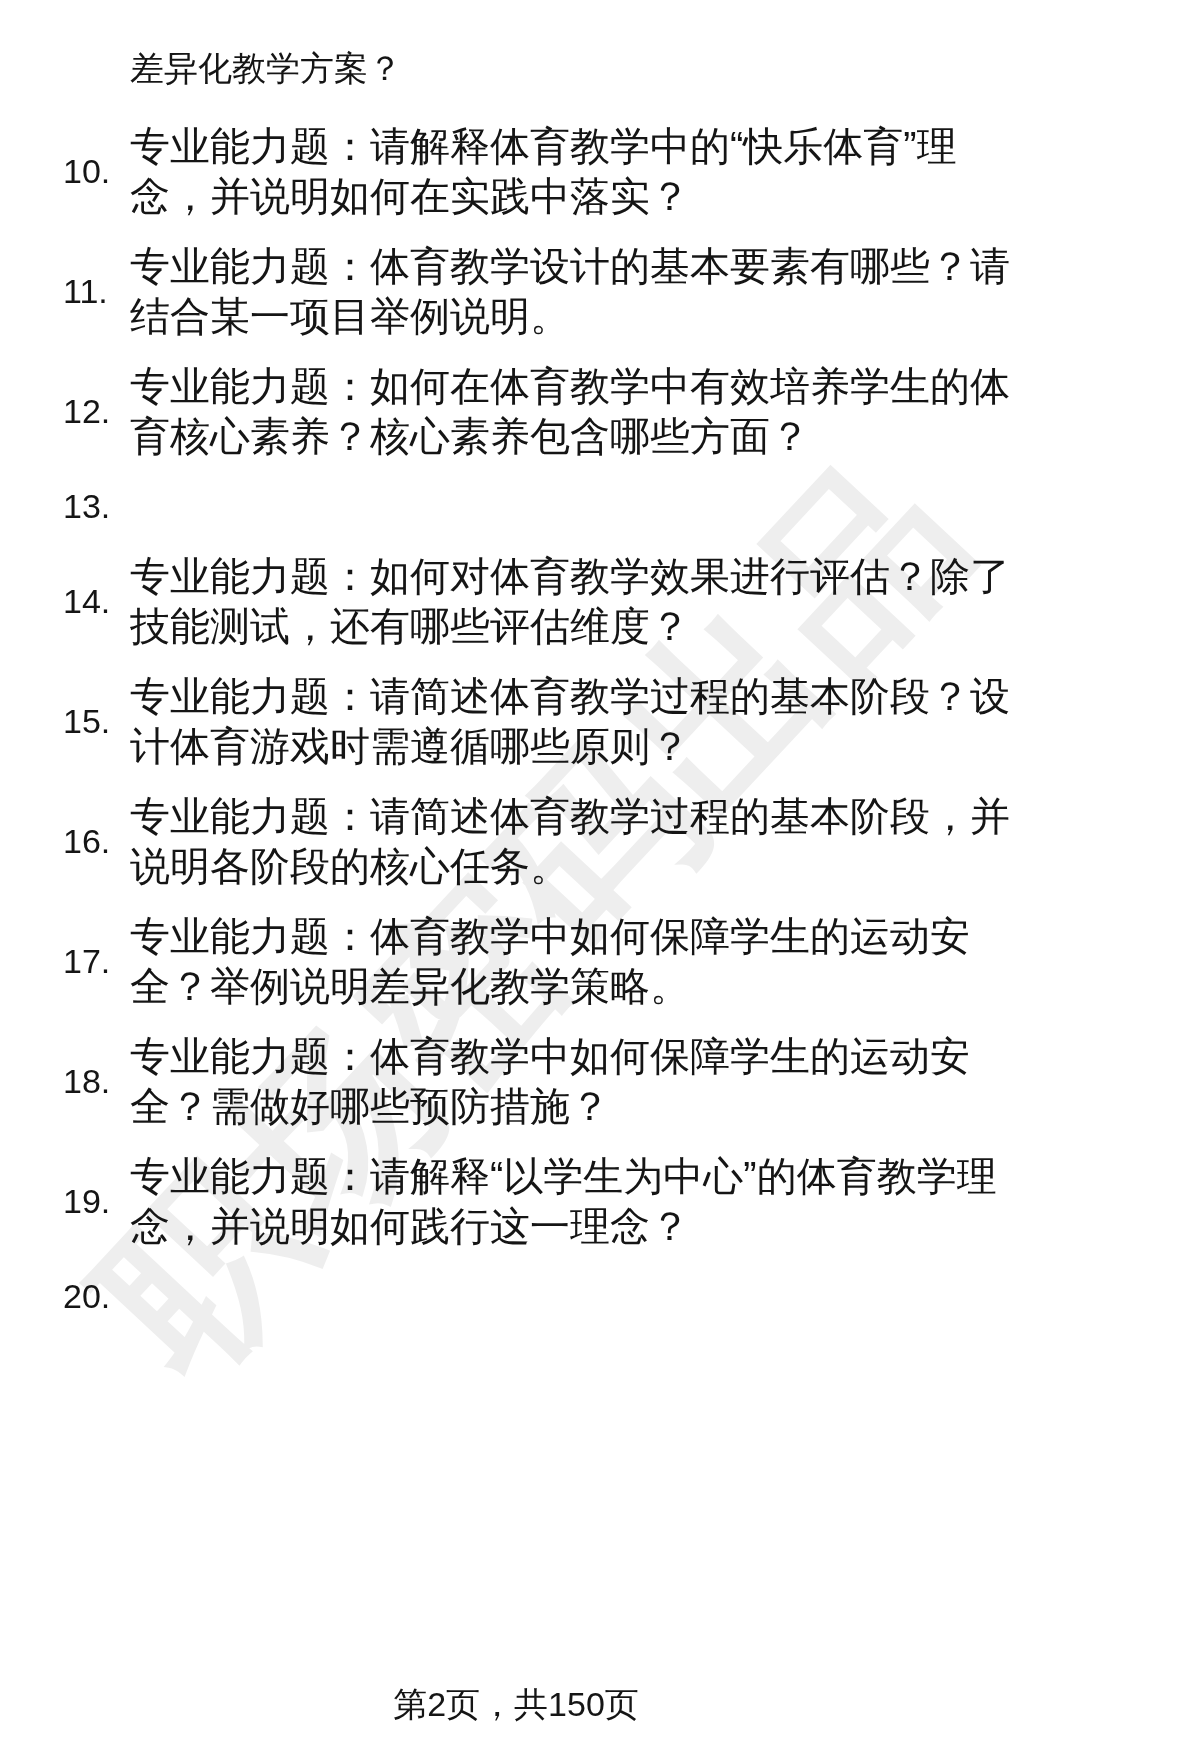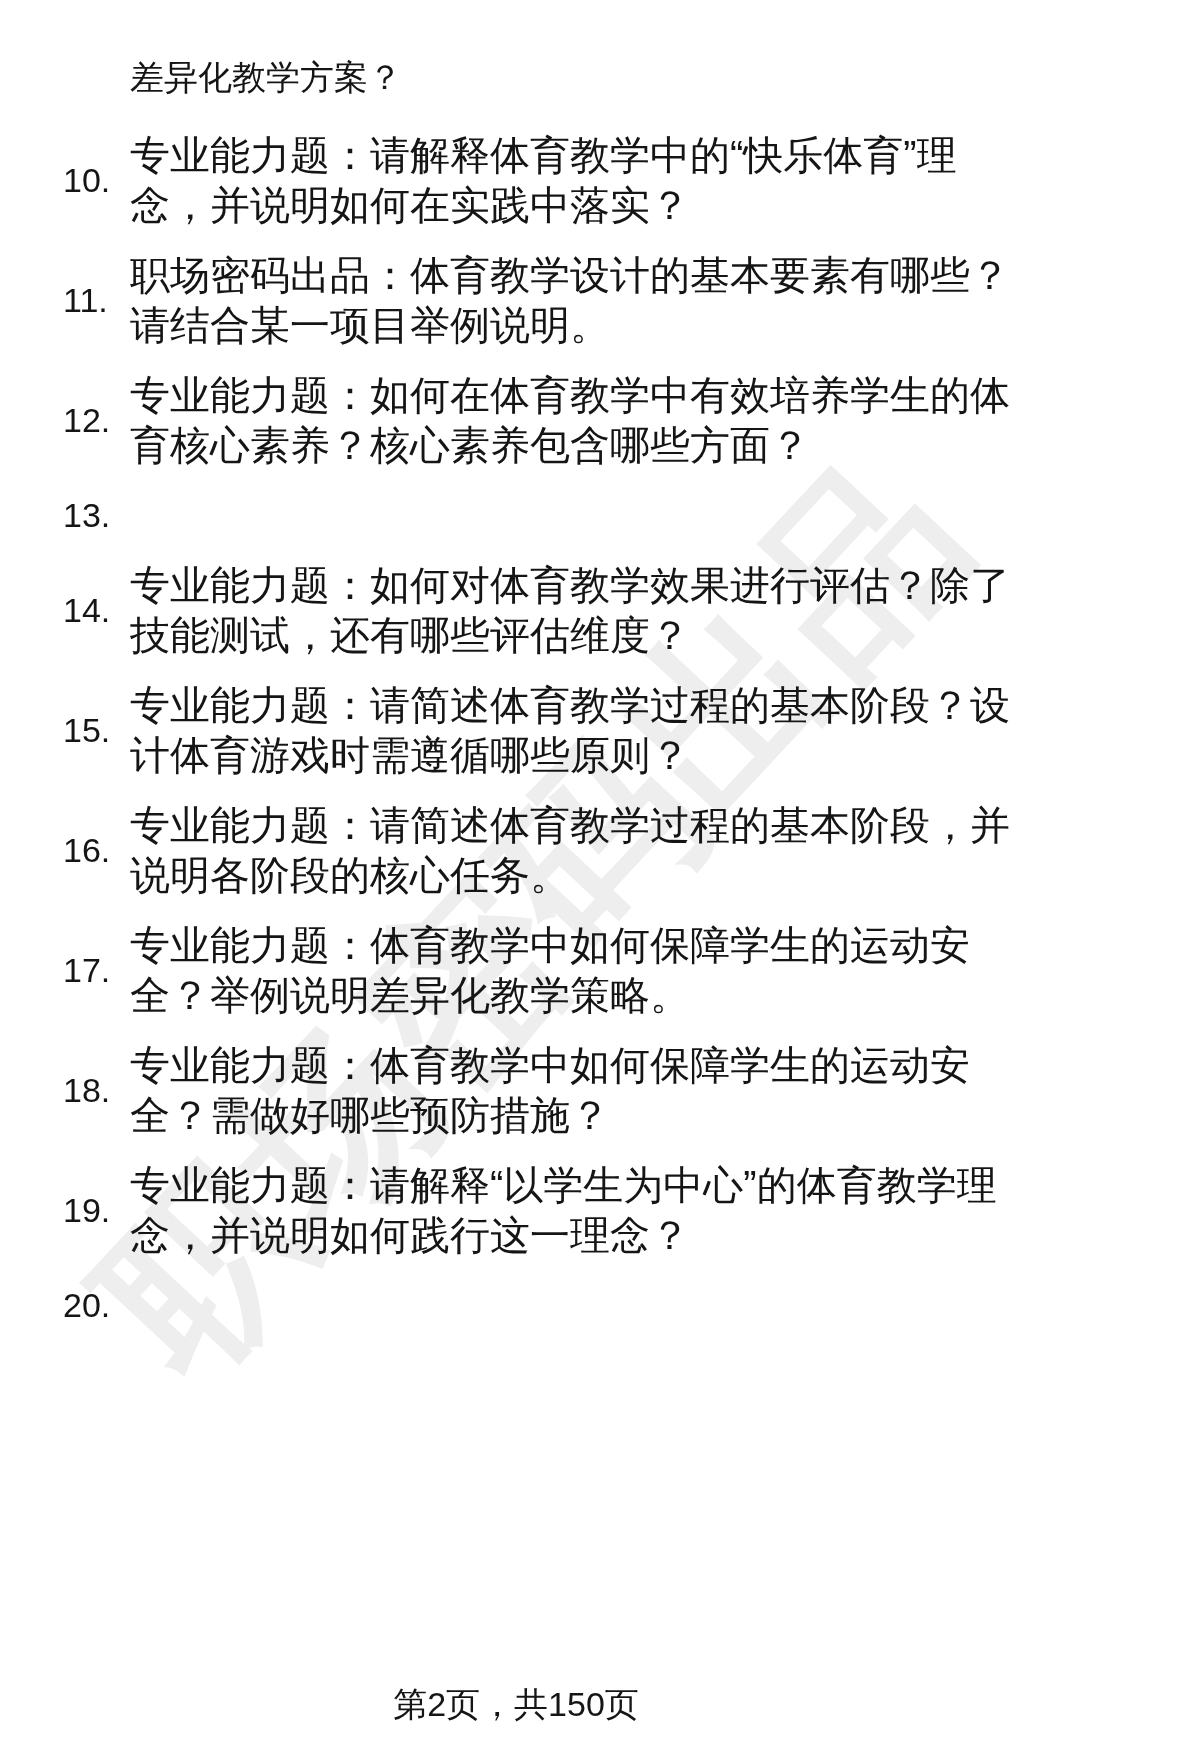--- a/index.html
+++ b/index.html
@@ -38,7 +38,7 @@
   .content {
     position: absolute;
     left: 63px;
-    top: 52px;
+    top: 43px;
     width: 1075px;
     z-index: 1;
   }

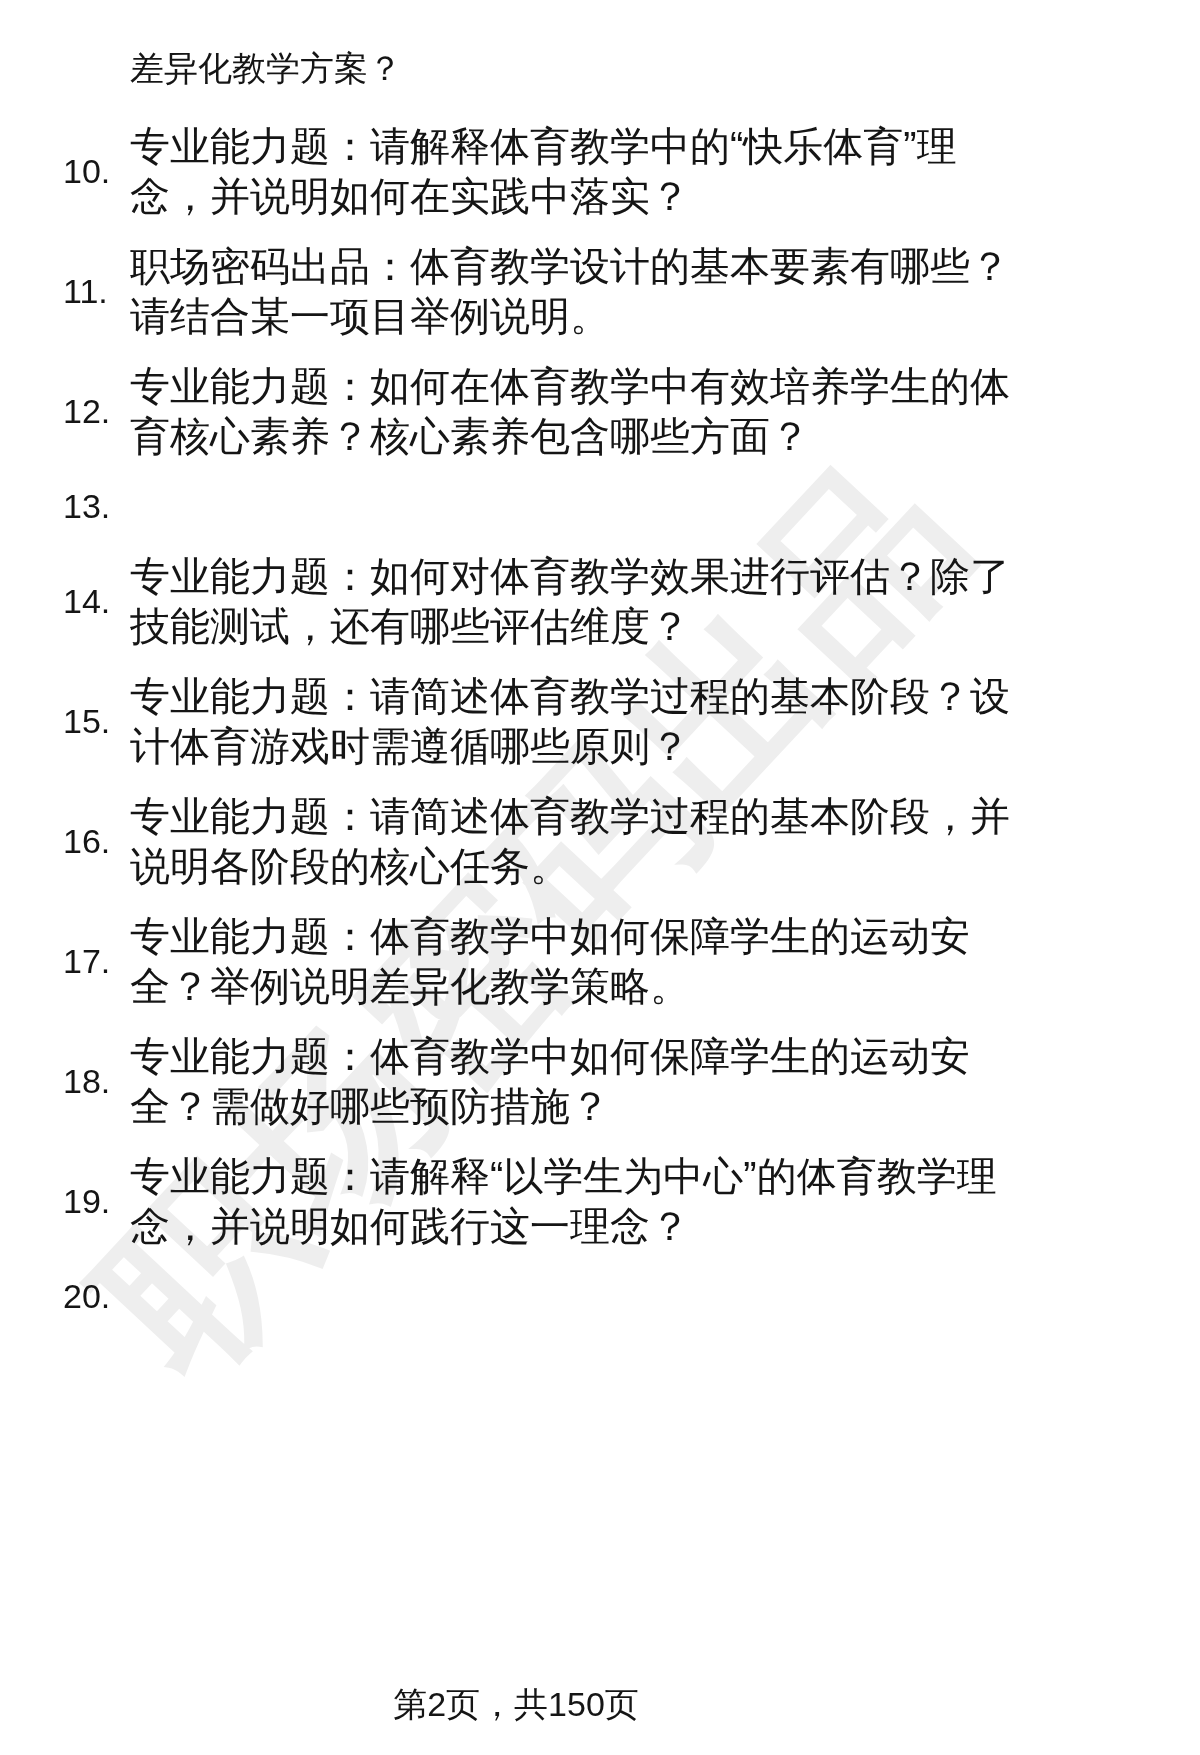--- a/index.html
+++ b/index.html
@@ -94,7 +94,7 @@
 
     <div class="q-item">
       <span class="q-num">11.</span>
-      <span class="q-text">职场密码出品：体育教学设计的基本要素有哪些？请结合某一项目举例说明。</span>
+      <span class="q-text">专业能力题：体育教学设计的基本要素有哪些？请结合某一项目举例说明。</span>
     </div>
 
     <div class="q-item">

